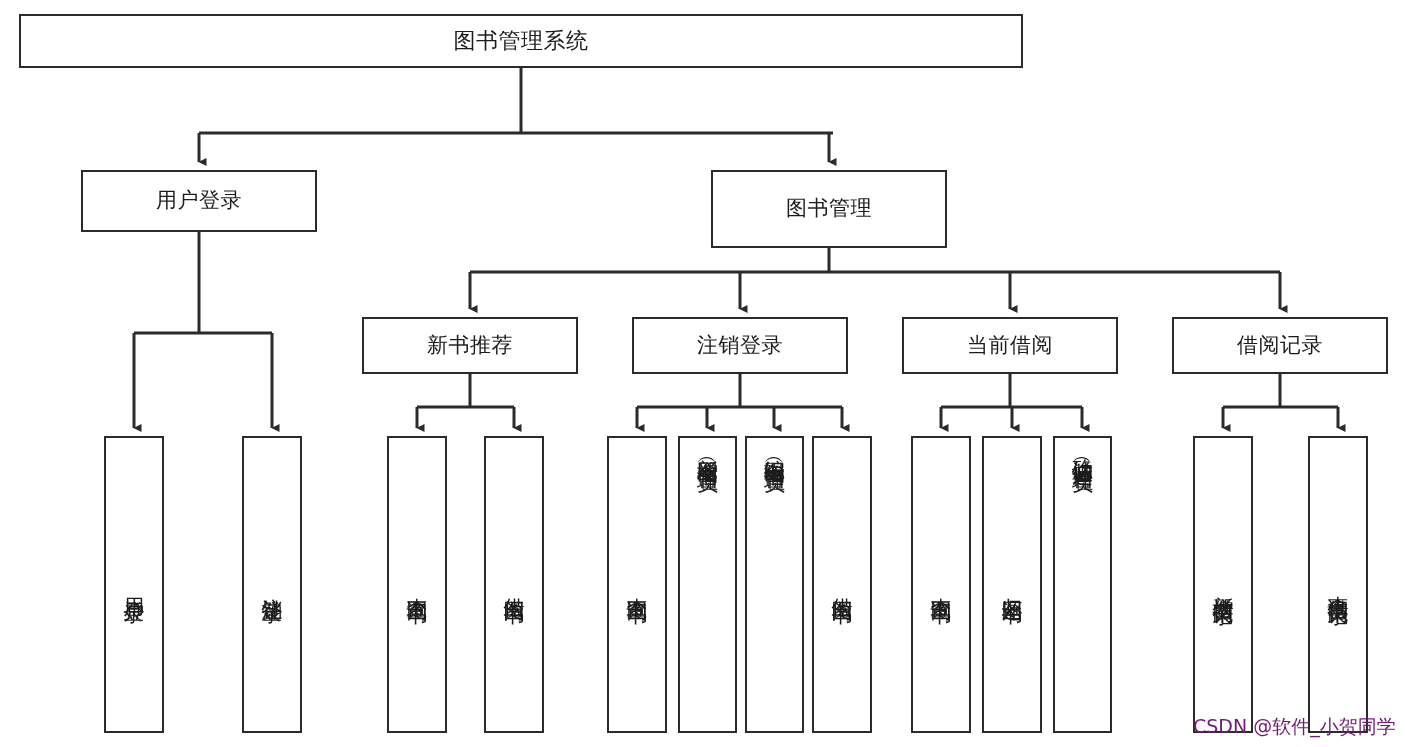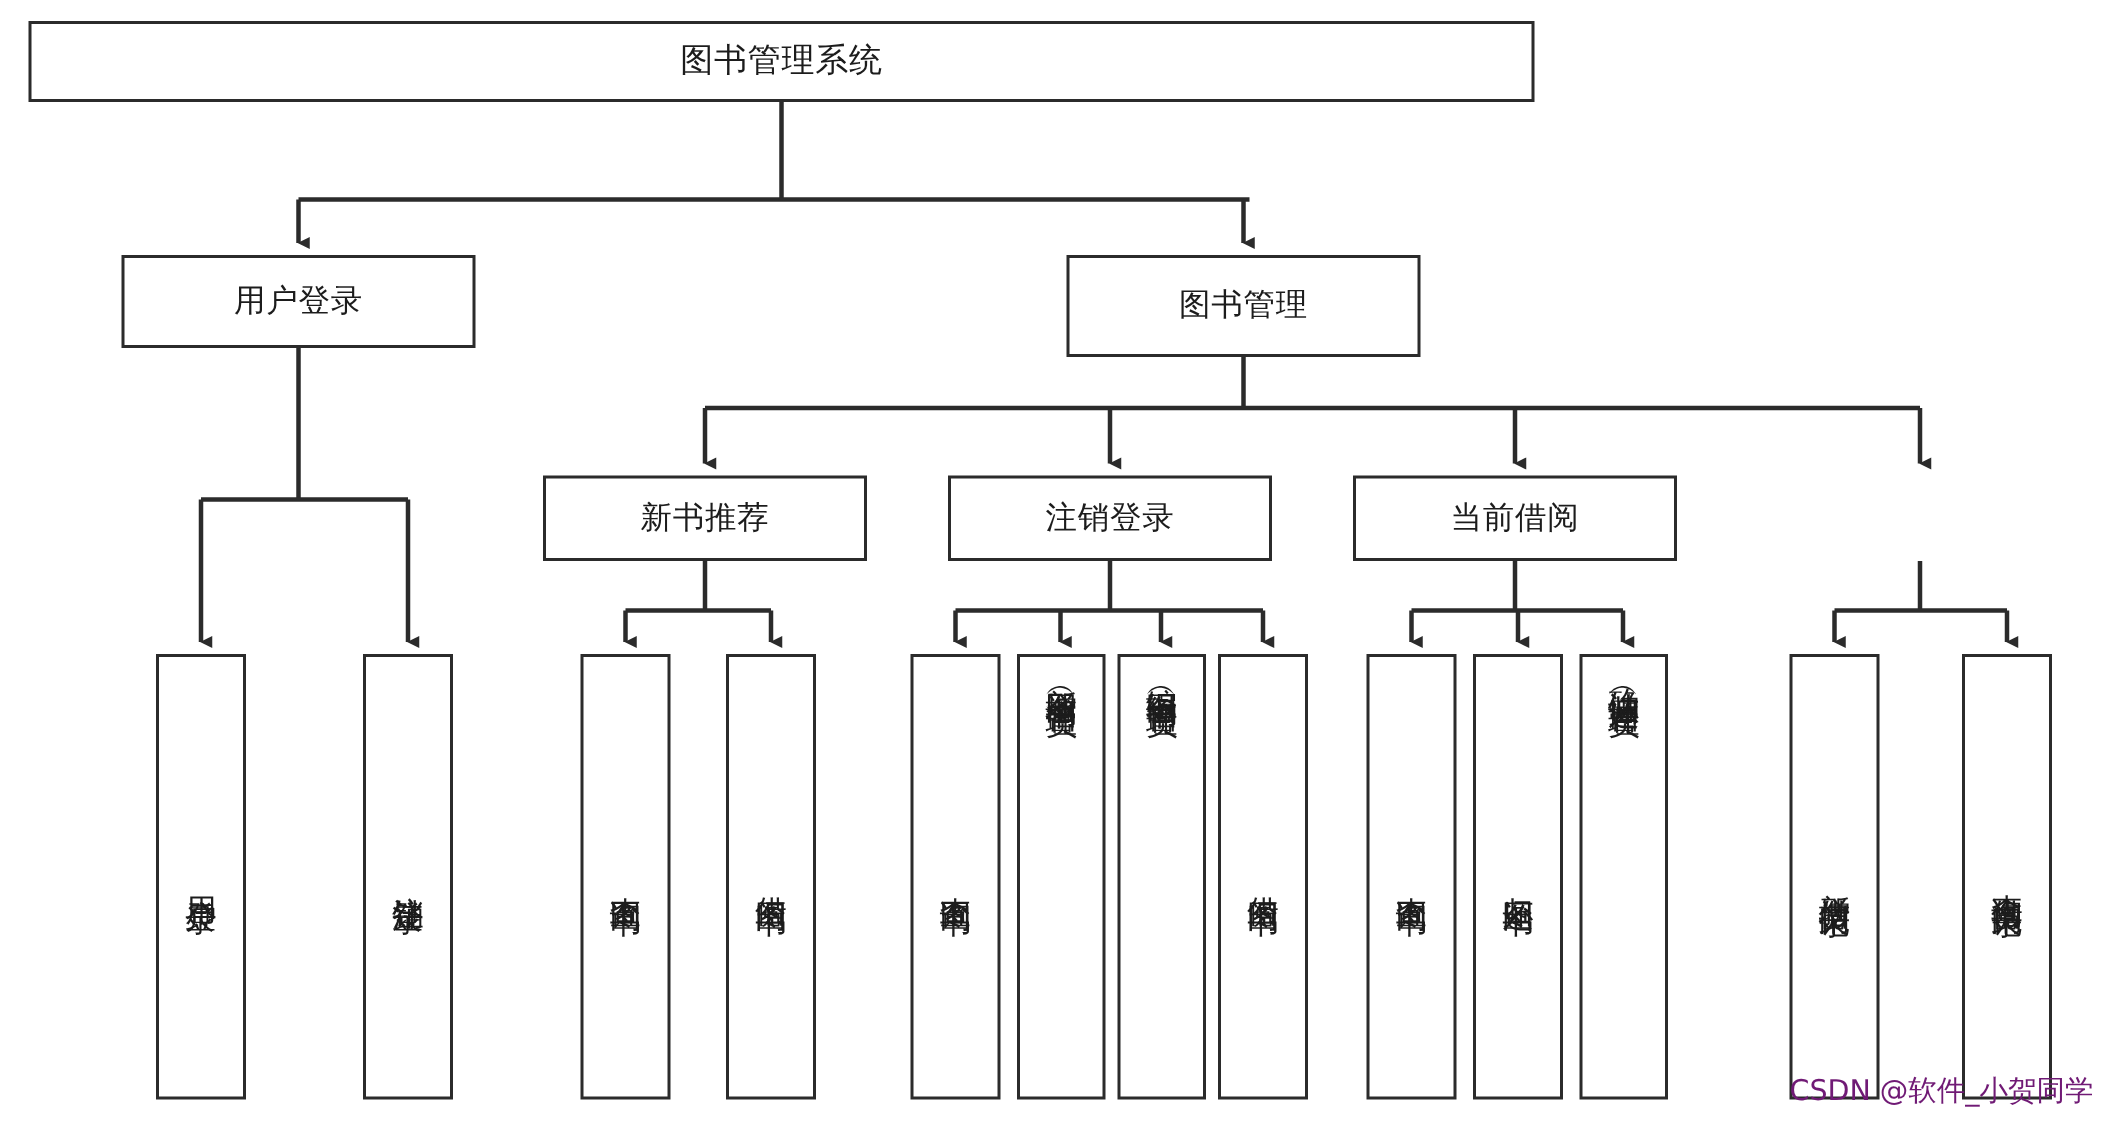--- a/index.html
+++ b/index.html
@@ -140,7 +140,7 @@
   <div class="node horiz" style="left:81px; top:170px; width:236px; height:62px;">
     <span class="node-label">用户登录</span>
   </div>
-  <div class="node horiz" style="left:711px; top:170px; width:236px; height:68px;">
+  <div class="node horiz" style="left:711px; top:170px; width:236px; height:78px;">
     <span class="node-label">图书管理</span>
   </div>
 

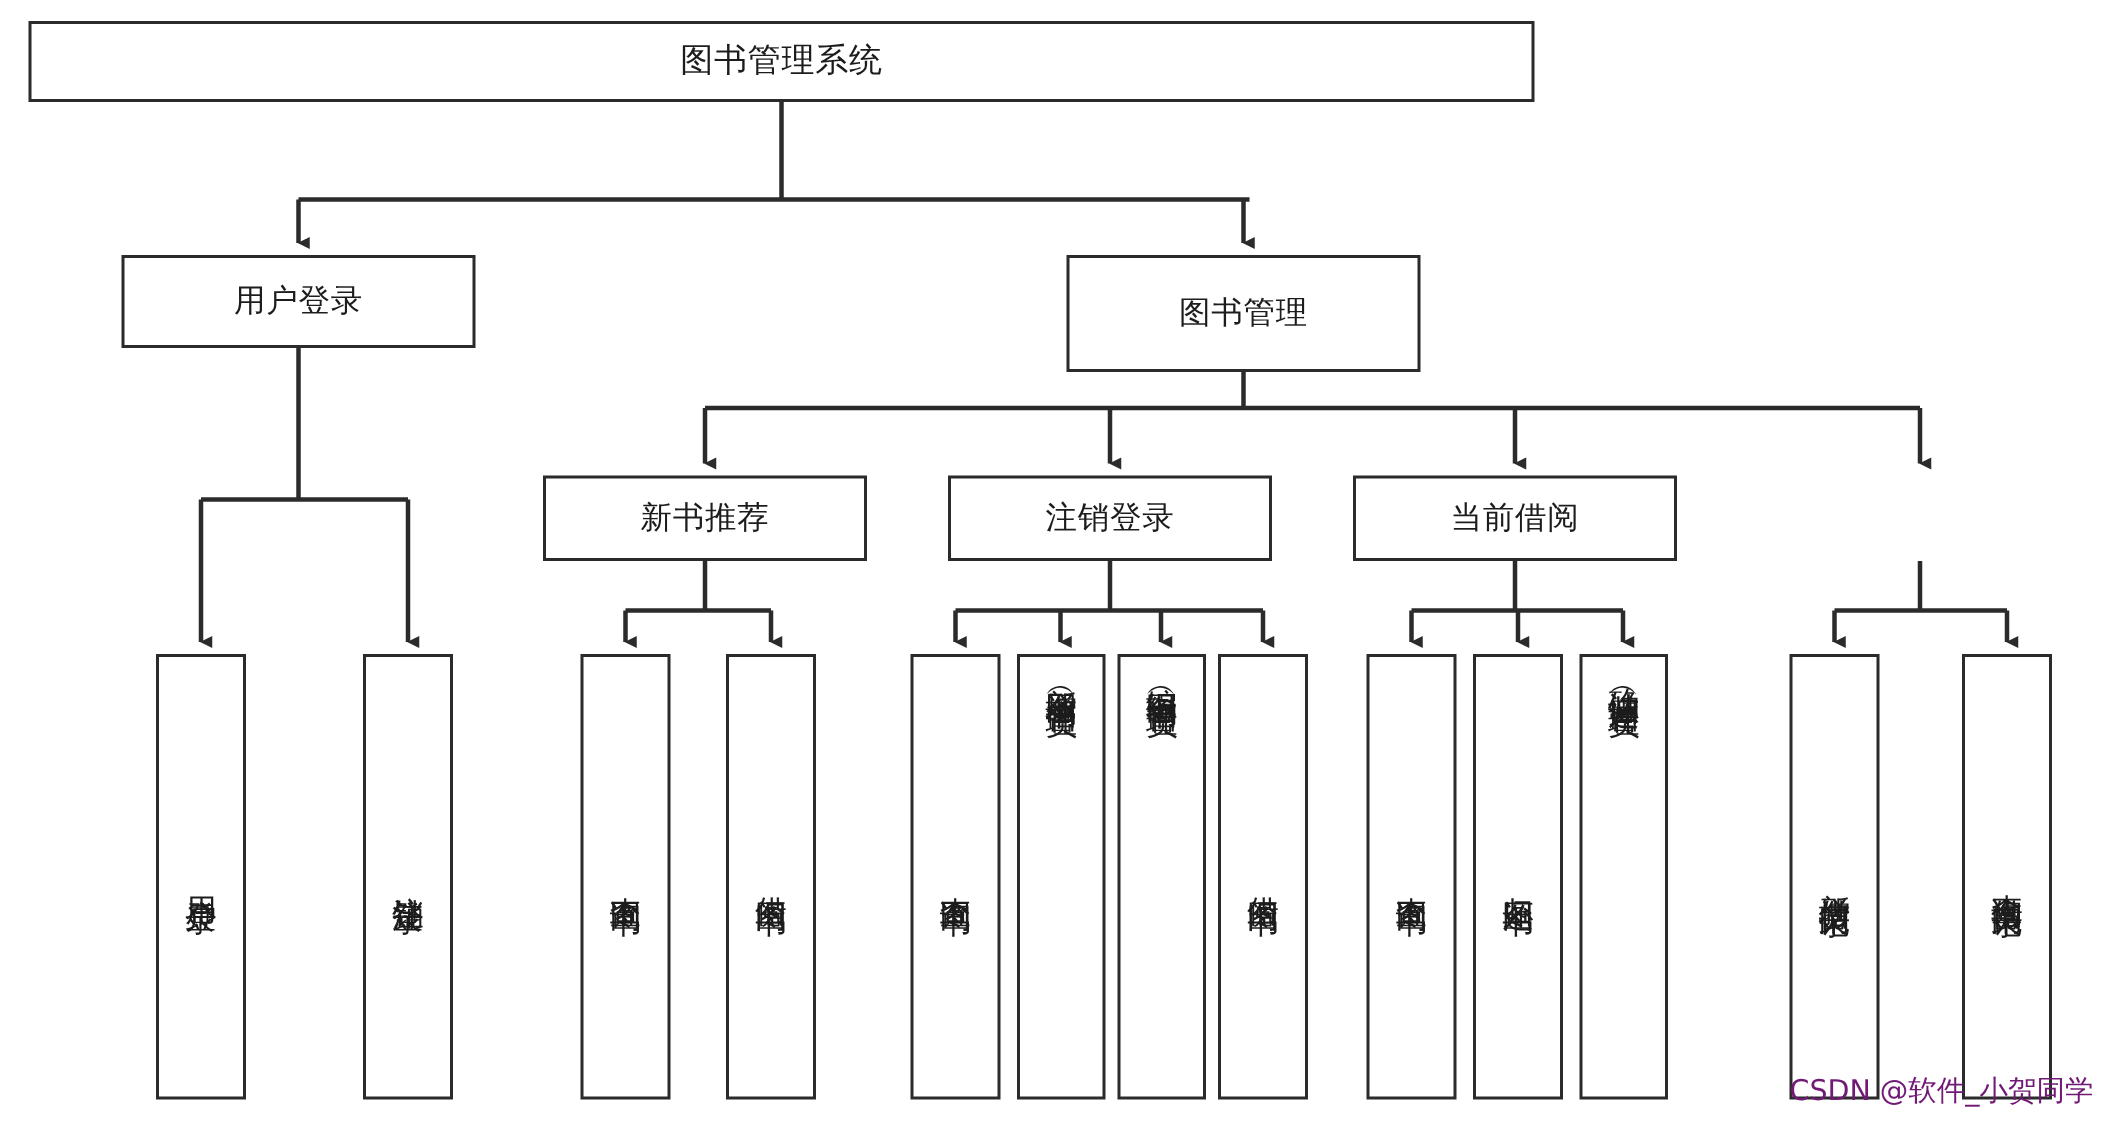--- a/index.html
+++ b/index.html
@@ -153,6 +153,9 @@
   <div class="node horiz" style="left:902px; top:317px; width:216px; height:57px;justify-content:center;">
     <span class="node-label">当前借阅</span>
   </div>
+  <div class="node horiz" style="left:1172px; top:317px; width:216px; height:57px;">
+    <span class="node-label">借阅记录</span>
+  </div>
 
   <div class="node vert centered" style="left:104px; top:436px; width:60px; height:297px;">
     <span class="node-label">用户登录</span>

